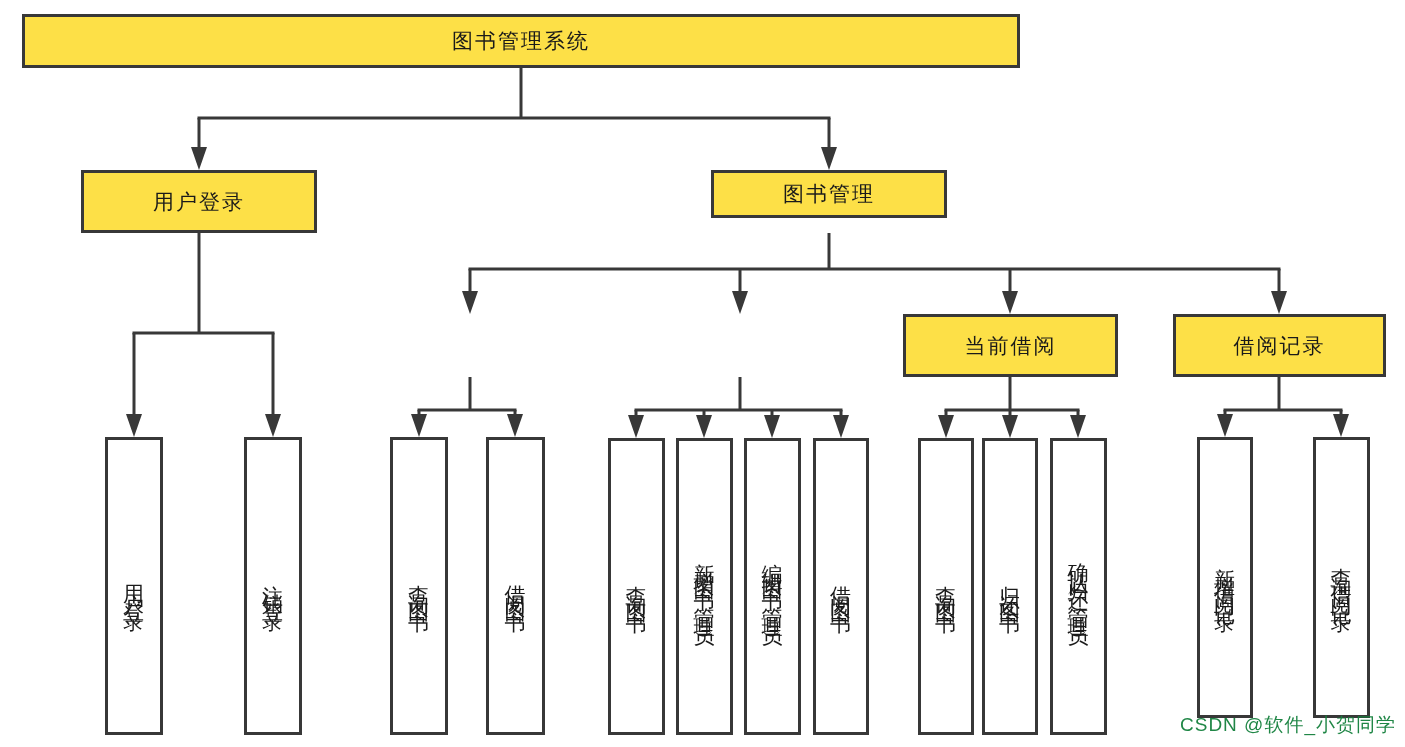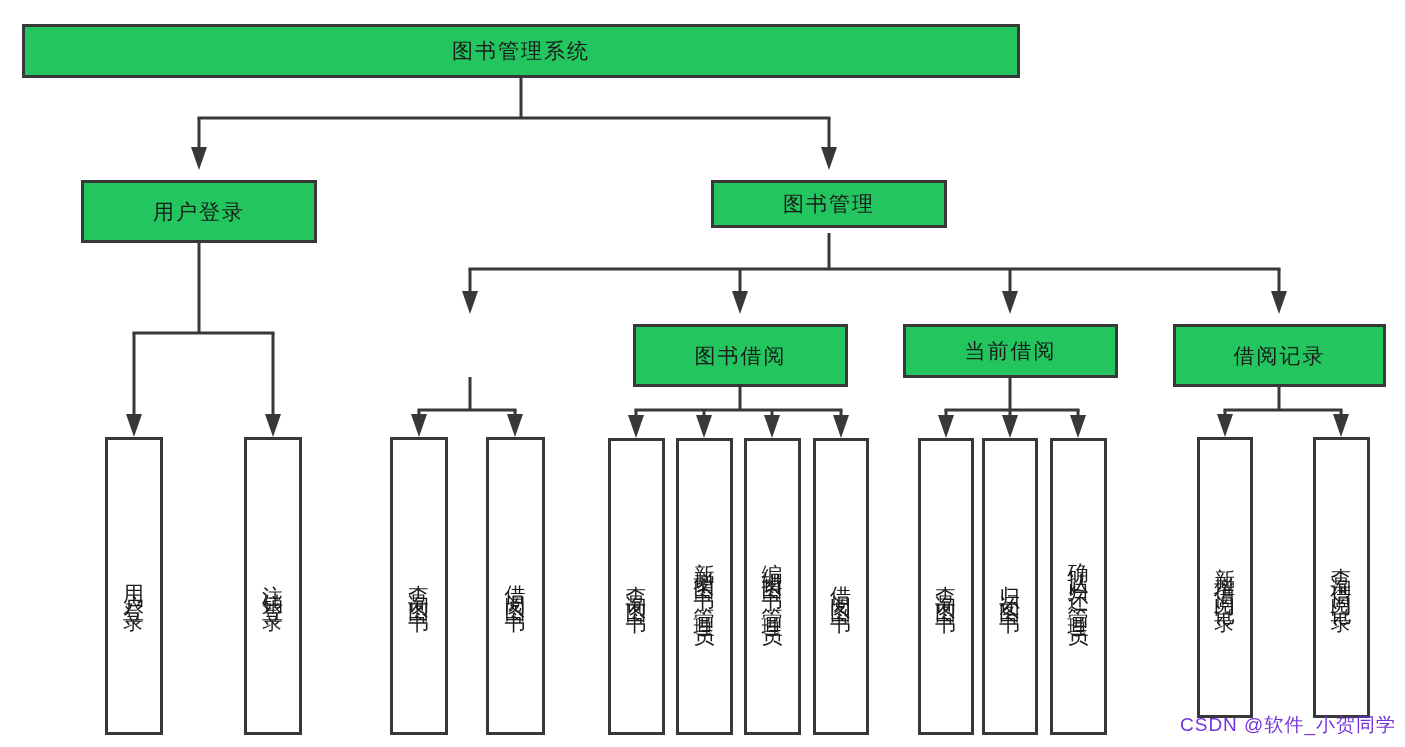--- a/index.html
+++ b/index.html
@@ -18,9 +18,9 @@
     position:absolute;
     box-sizing:border-box;
     border:3px solid var(--line-color,#383838);
-    background:#22c55e;
+    background:#fde047;
     display:flex; align-items:center; justify-content:center;
-    font-size:21px; letter-spacing:2px;margin-top:10px;
+    font-size:21px; letter-spacing:2px;
   }
   .vbox {
     position:absolute;

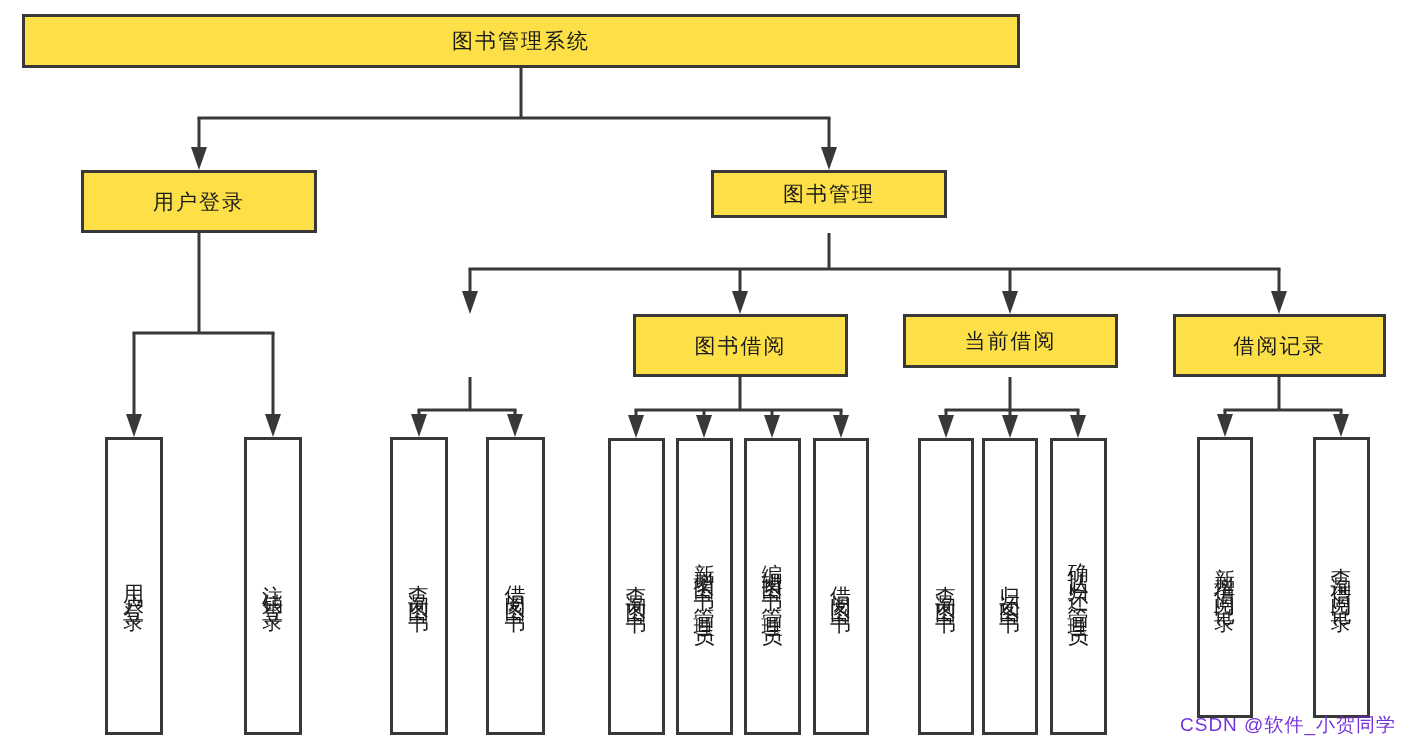--- a/index.html
+++ b/index.html
@@ -117,9 +117,6 @@
     <span>图书管理</span>
   </div>
 
-  <div class="hbox" style="left:633px; top:314px; width:215px; height:63px;">
-    <span>图书借阅</span>
-  </div>
   <div class="hbox" style="left:903px; top:314px; width:215px; height:54px;">
     <span>当前借阅</span>
   </div>

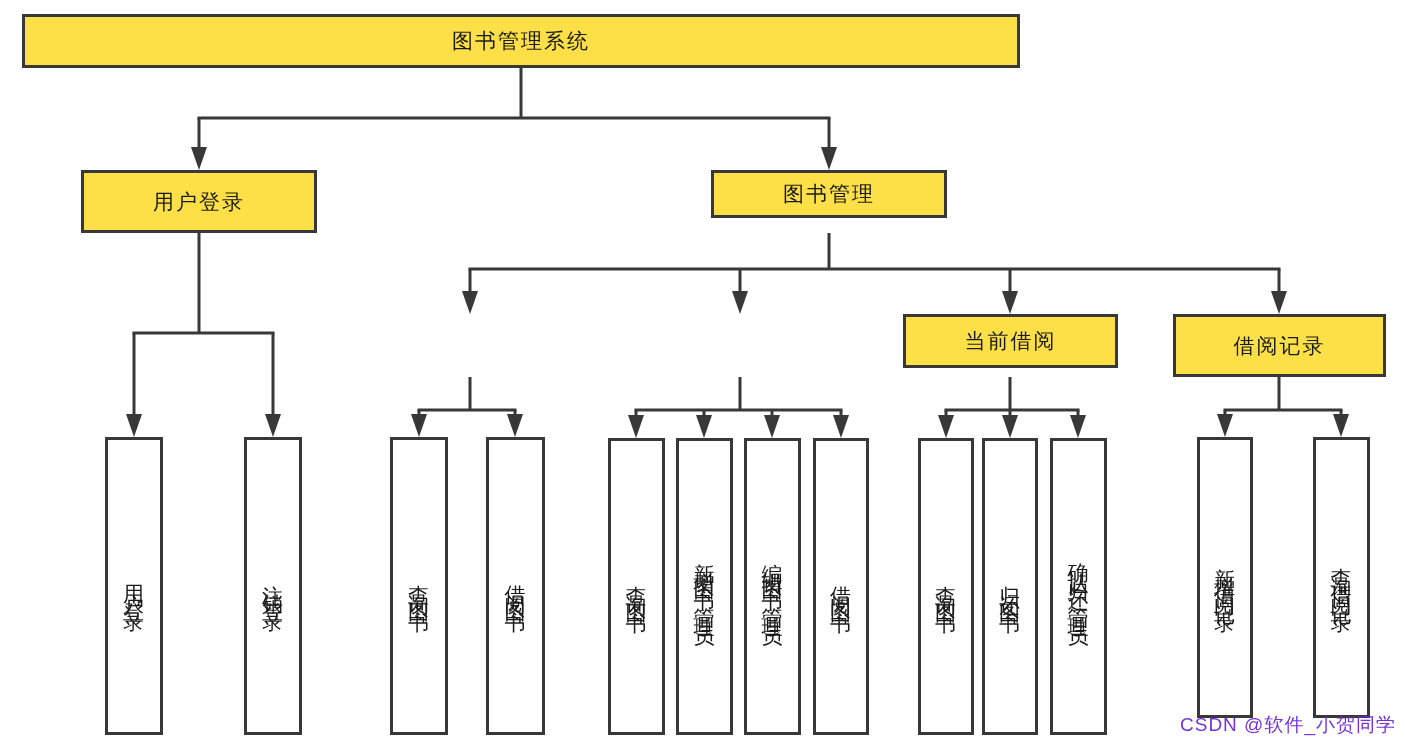--- a/index.html
+++ b/index.html
@@ -117,7 +117,7 @@
     <span>图书管理</span>
   </div>
 
-  <div class="hbox" style="left:903px; top:314px; width:215px; height:54px;">
+  <div class="hbox" style="left:903px; top:314px; width:215px; height:63px;">
     <span>当前借阅</span>
   </div>
   <div class="hbox" style="left:1173px; top:314px; width:213px; height:63px;">

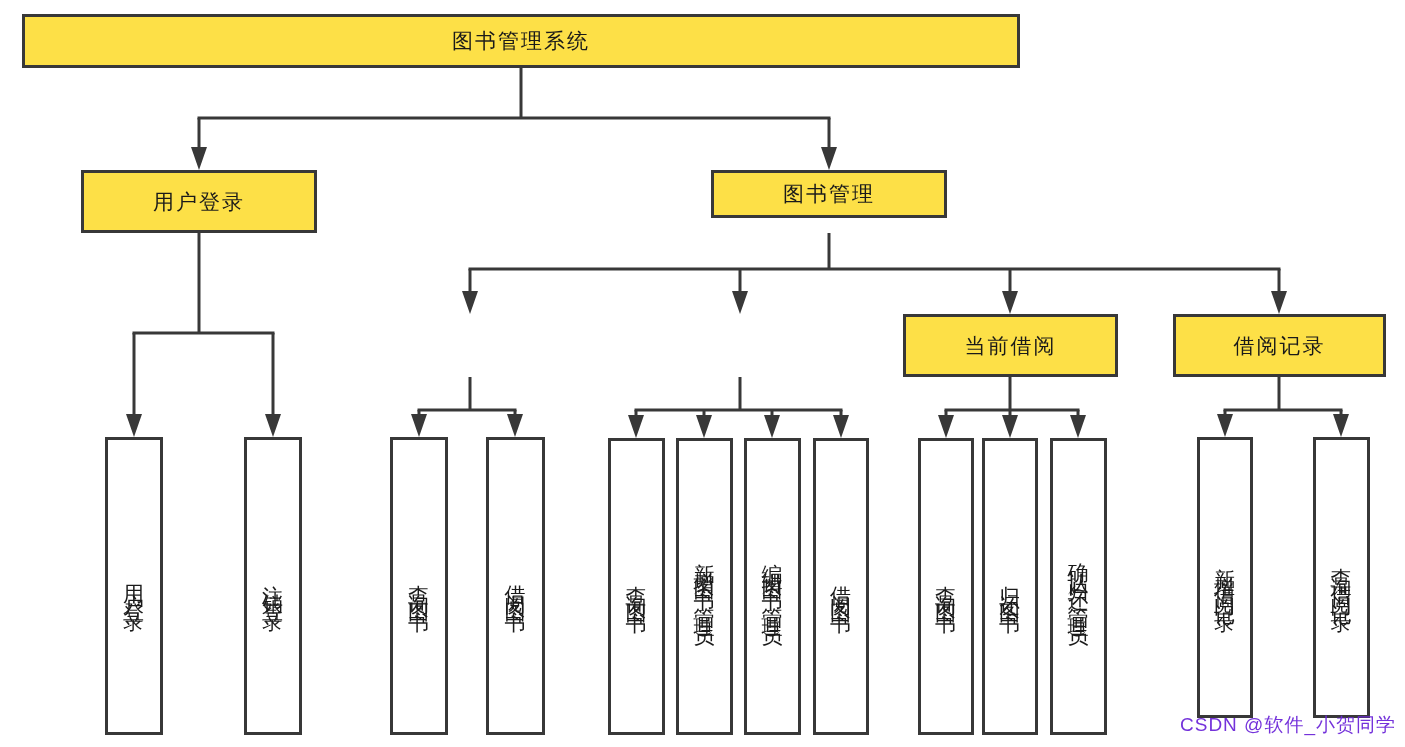--- a/index.html
+++ b/index.html
@@ -168,7 +168,7 @@
     <span class="vlabel">查询借阅记录</span>
   </div>
 
-  <div class="watermark" style="color: #6d28d9;">CSDN @软件_小贺同学</div>
+  <div class="watermark" style="color: #15803d;">CSDN @软件_小贺同学</div>
 
 </div>
 

